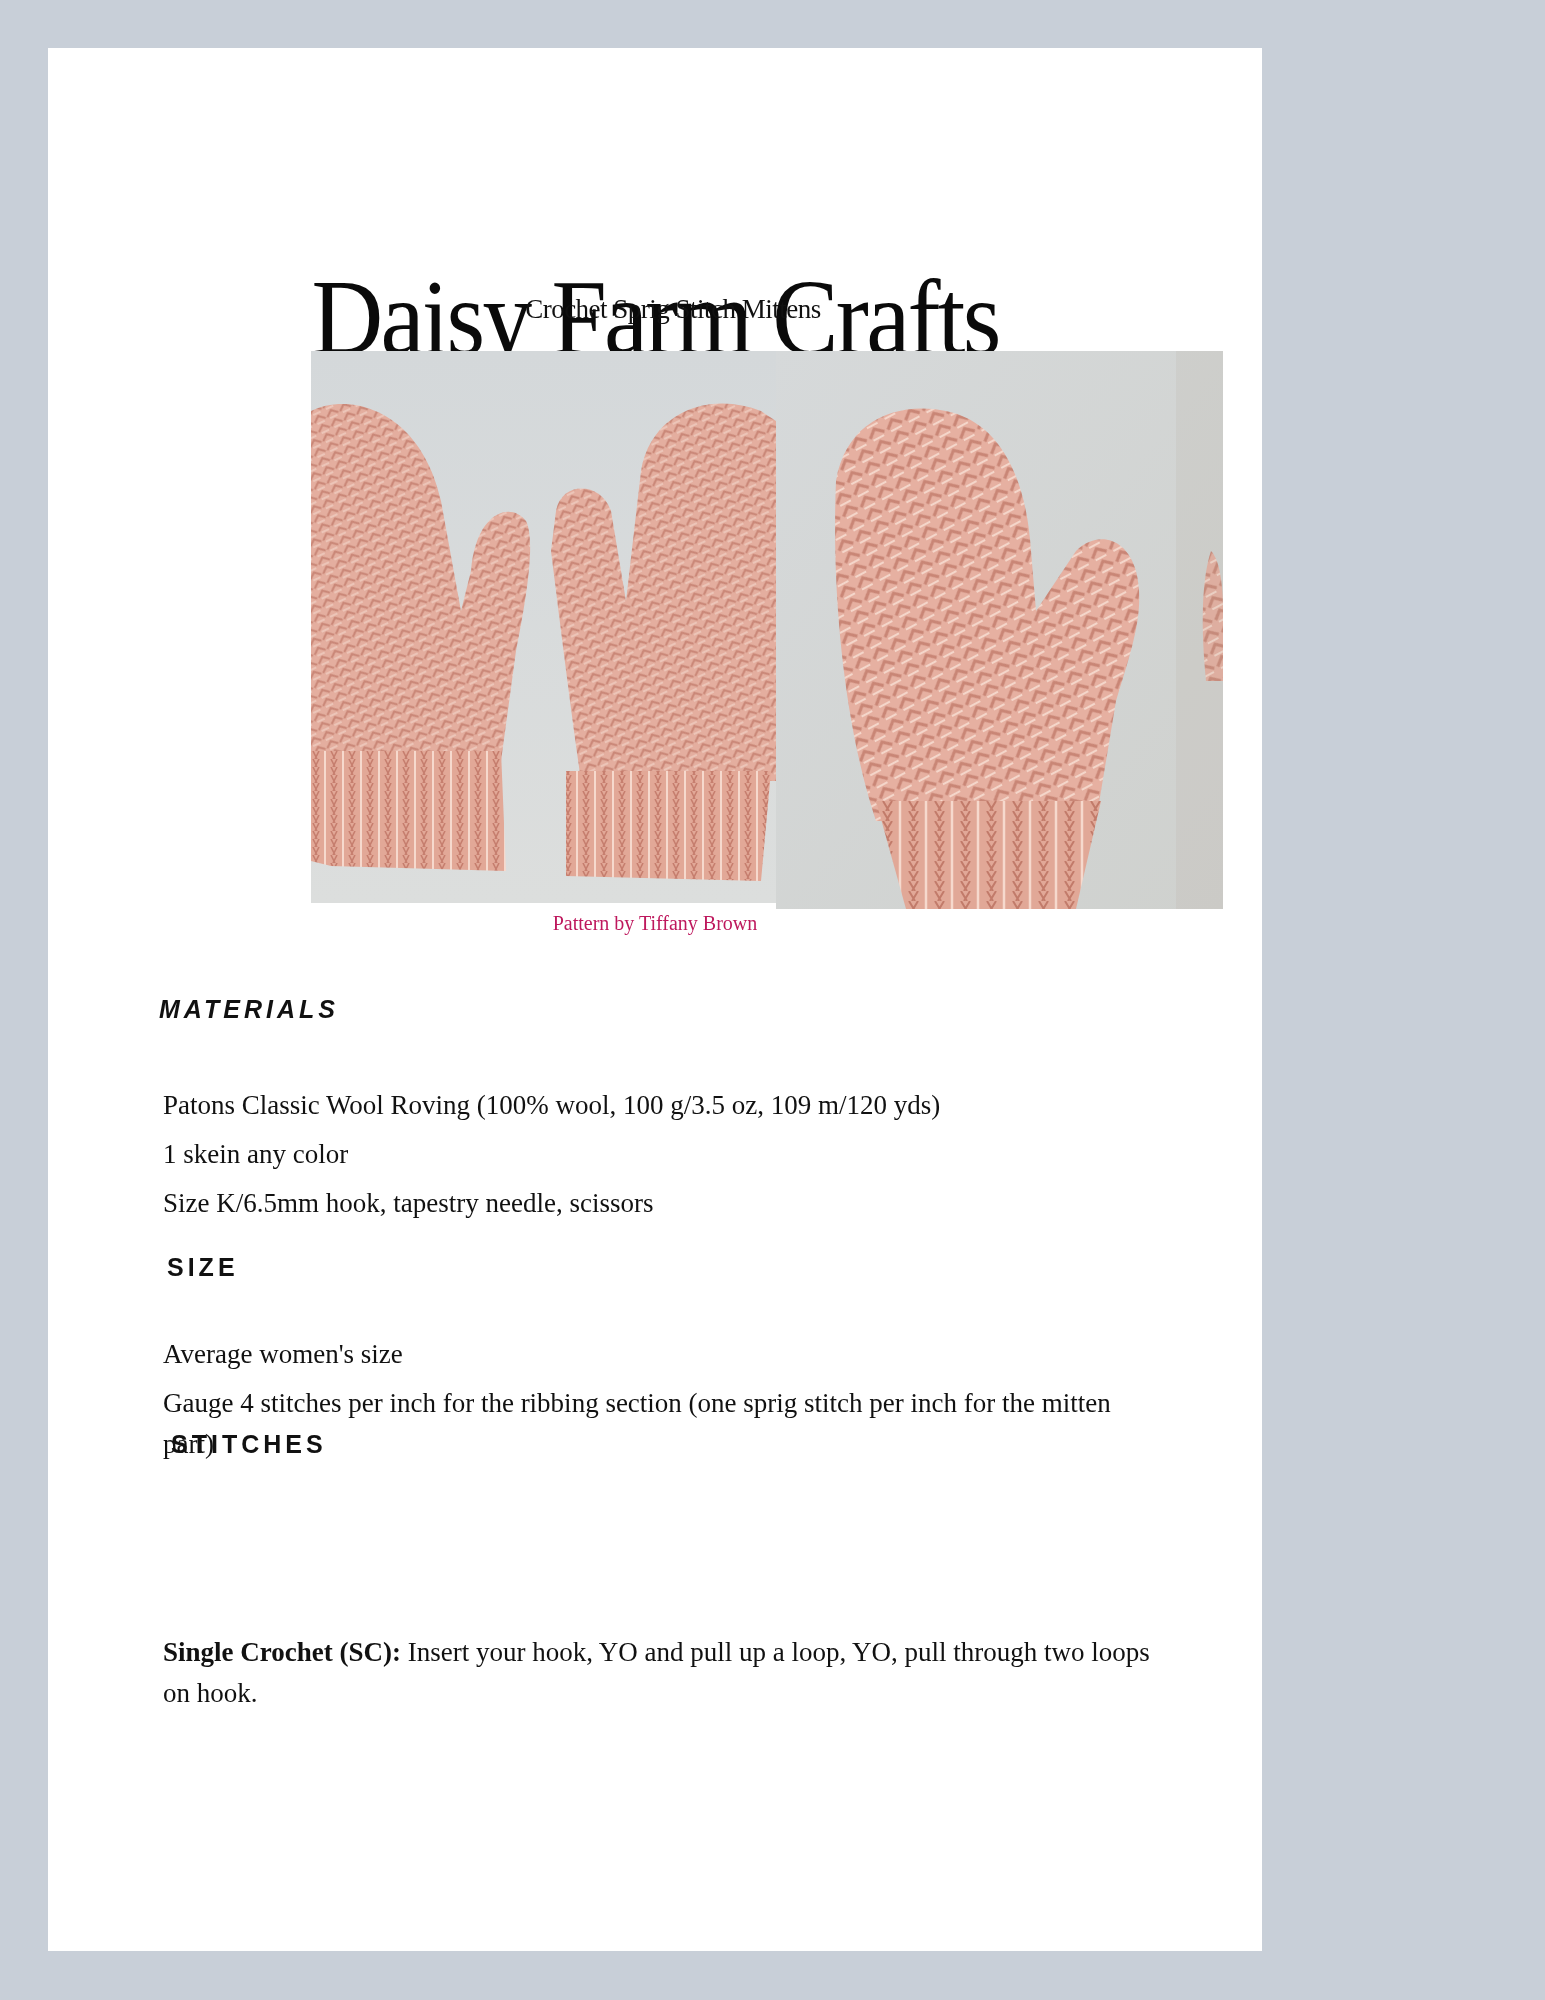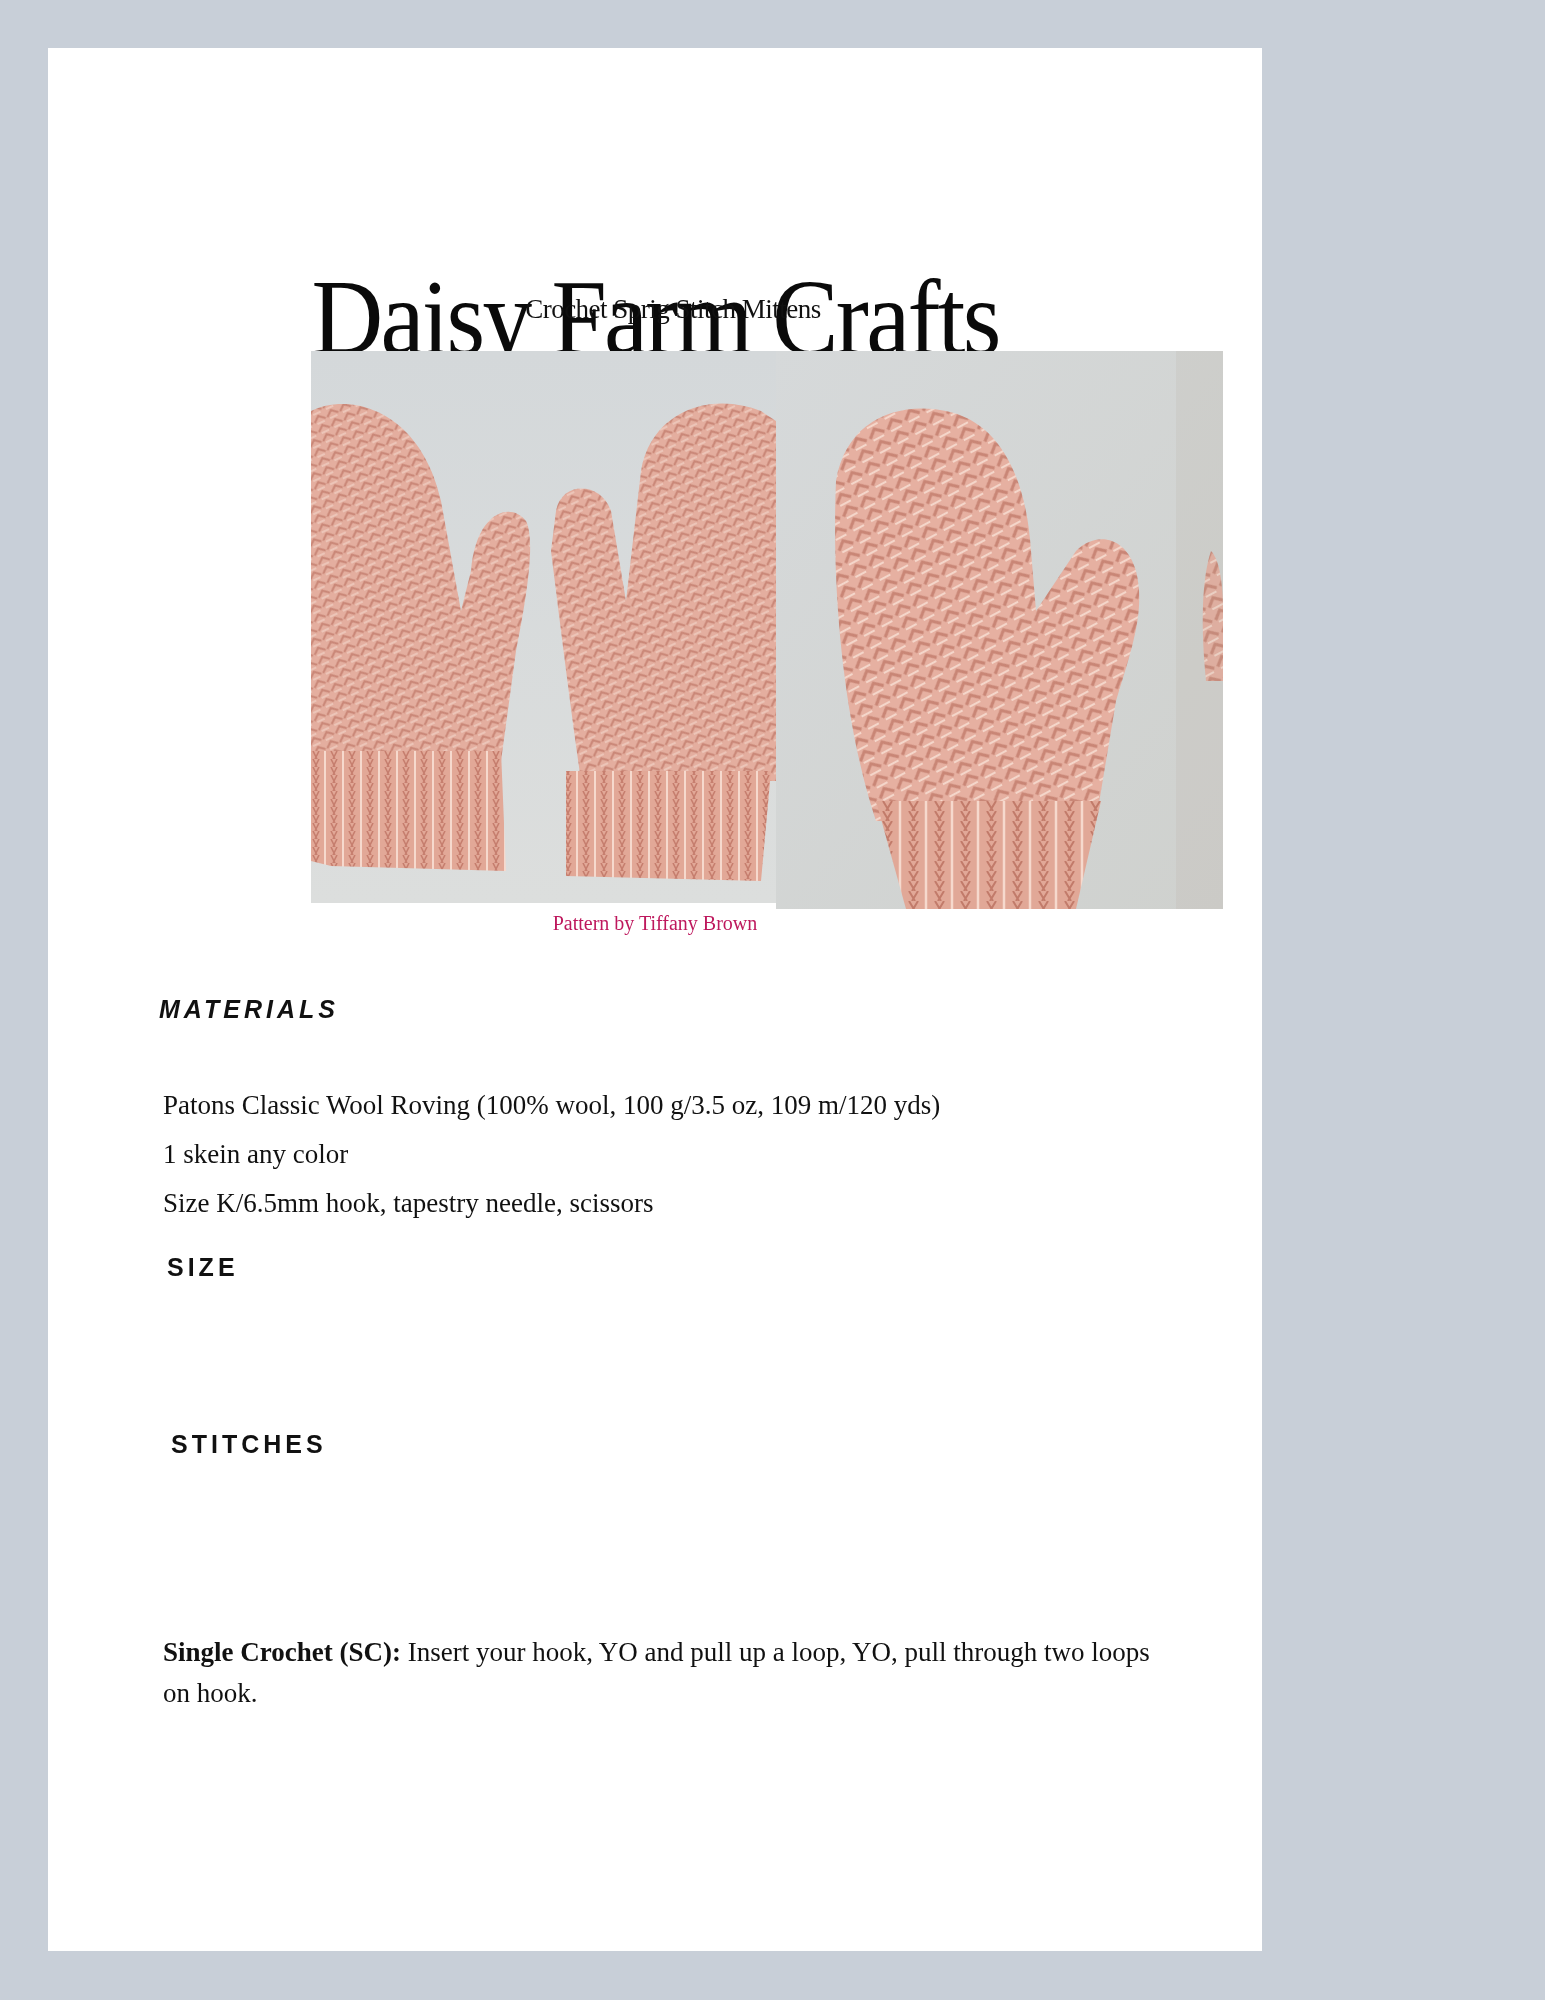--- a/index.html
+++ b/index.html
@@ -108,6 +108,10 @@
   </div>
 
   <h2 class="heading" style="top:1193px;margin:12px;">SIZE</h2>
+  <div class="para" style="top:1278px;">
+    <p>Average women's size</p>
+    <p>Gauge 4 stitches per inch for the ribbing section (one sprig stitch per inch for the mitten part)</p>
+  </div>
 
   <h2 class="heading" style="top:1366px;margin:16px;">STITCHES</h2>
   <div class="para" style="top:1576px;">

